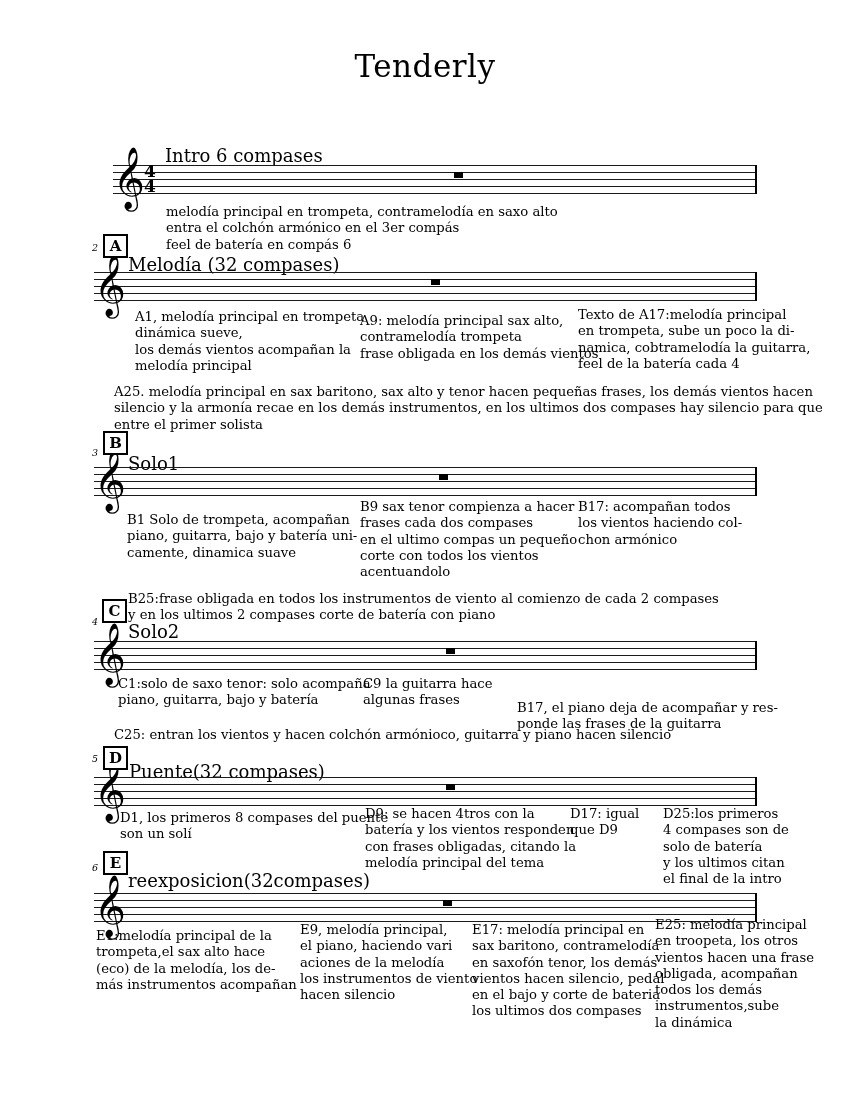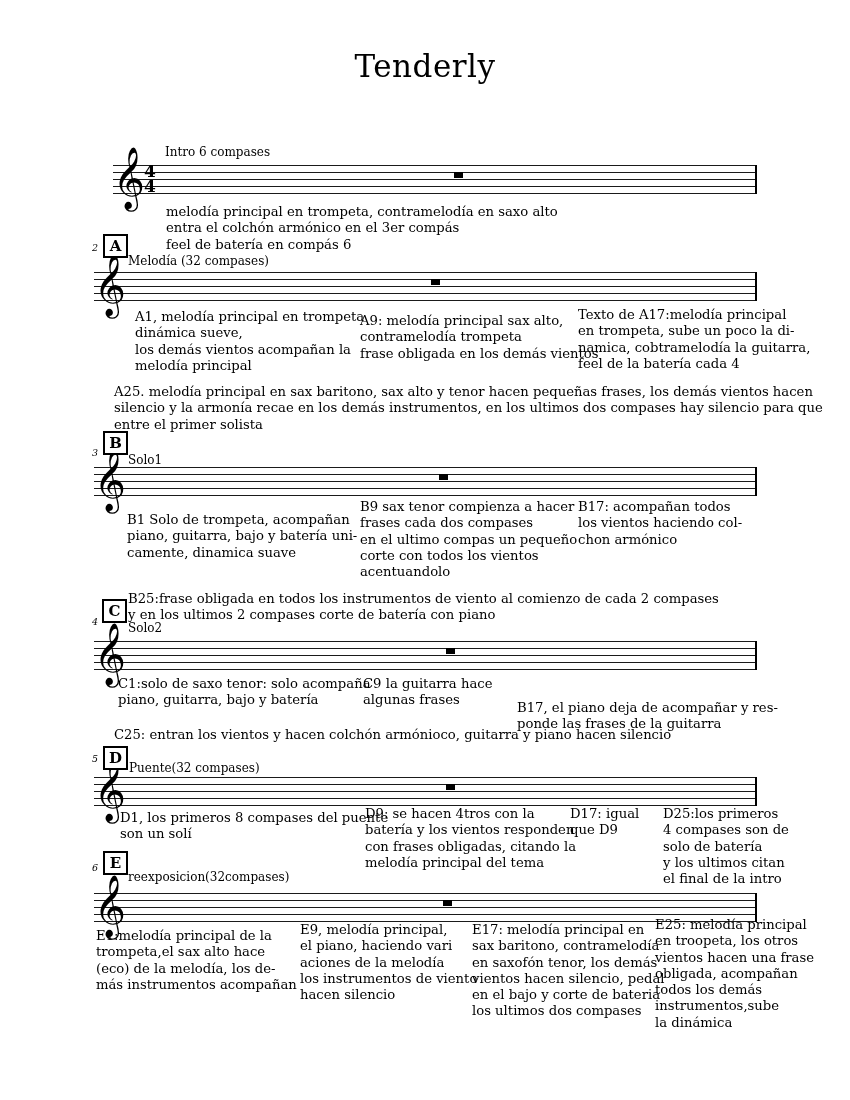--- a/index.html
+++ b/index.html
@@ -7,7 +7,7 @@
         font-family:"DejaVu Serif", serif;color:#000;}
   .title{position:absolute;left:0;top:48px;width:850px;text-align:center;
          font-size:31px;letter-spacing:.5px;}
-  .slabel{position:absolute;font-size:12px;white-space:nowrap;}
+  .slabel{position:absolute;font-size:18px;white-space:nowrap;}
   .ann{position:absolute;font-size:13.2px;line-height:16.3px;white-space:pre-line;}
   .mnum{position:absolute;font-size:9.5px;font-style:italic;}
   .mark{position:absolute;width:21px;height:20px;border:2px solid #000;background:#fff;

